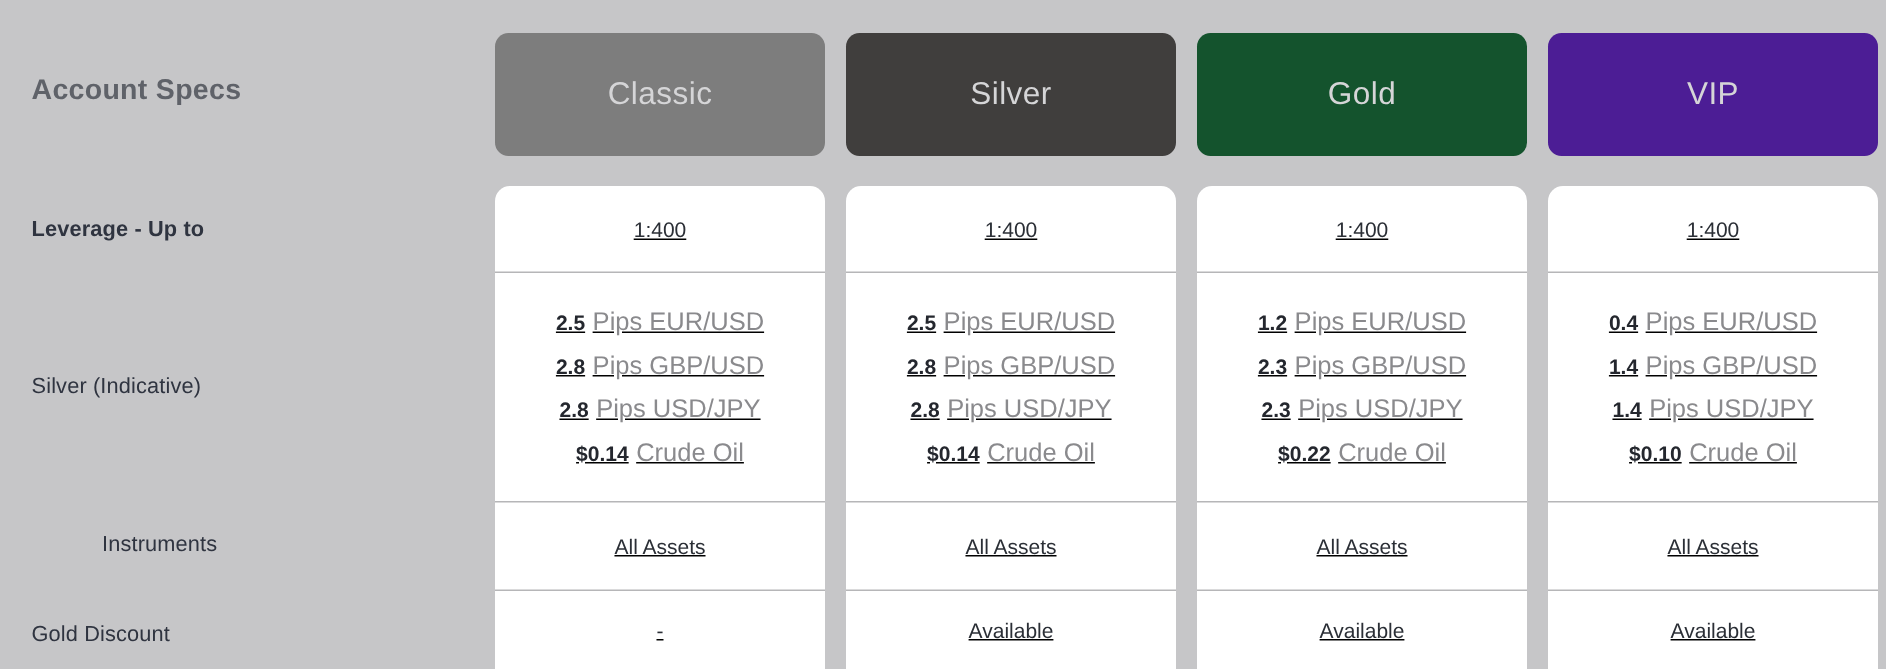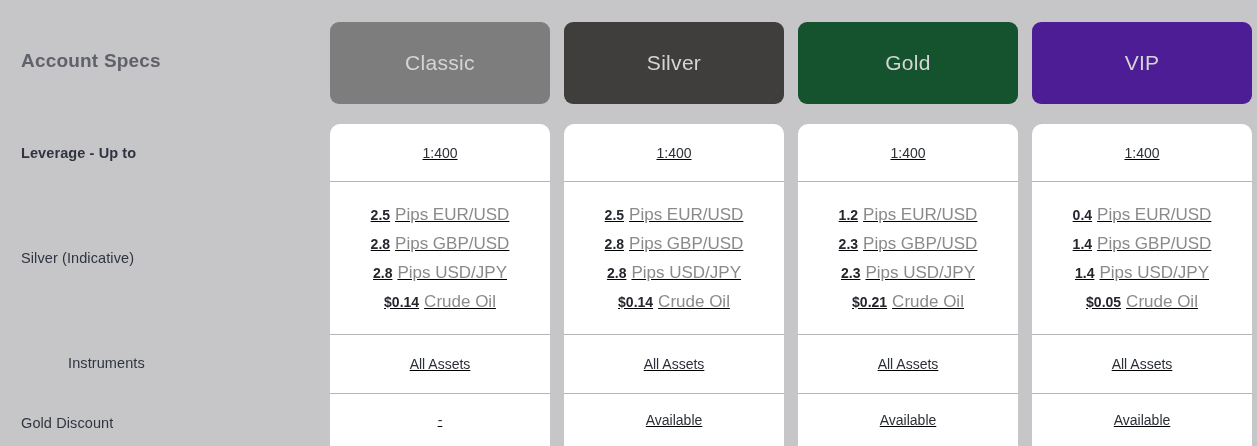--- a/index.html
+++ b/index.html
@@ -221,7 +221,7 @@
             <span class="spread-unit">Pips USD/JPY</span>
           </div>
           <div class="spread-line">
-            <span class="spread-val">$0.21</span>
+            <span class="spread-val">$0.22</span>
             <span class="spread-unit">Crude Oil</span>
           </div>
         </div>

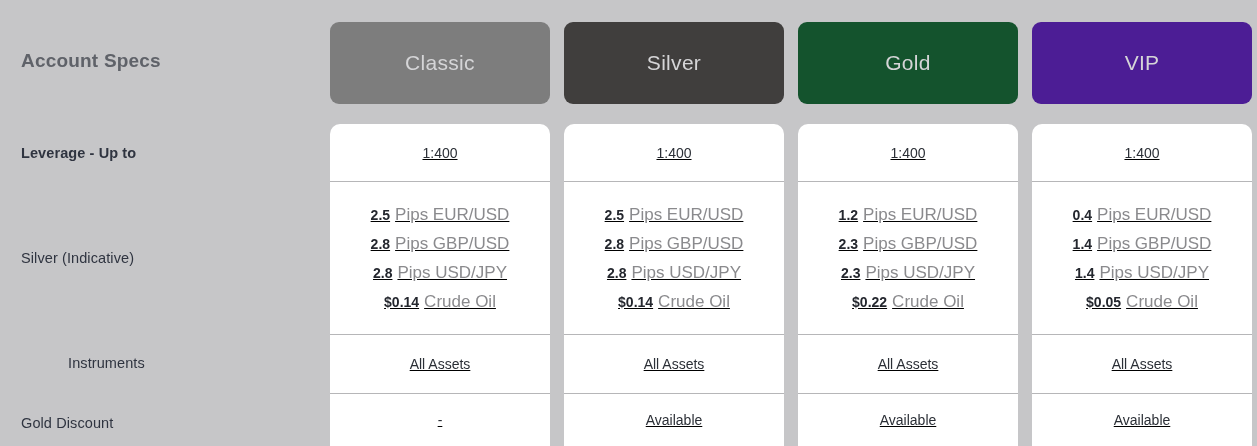--- a/index.html
+++ b/index.html
@@ -250,7 +250,7 @@
             <span class="spread-unit">Pips USD/JPY</span>
           </div>
           <div class="spread-line">
-            <span class="spread-val">$0.05</span>
+            <span class="spread-val">$0.10</span>
             <span class="spread-unit">Crude Oil</span>
           </div>
         </div>

